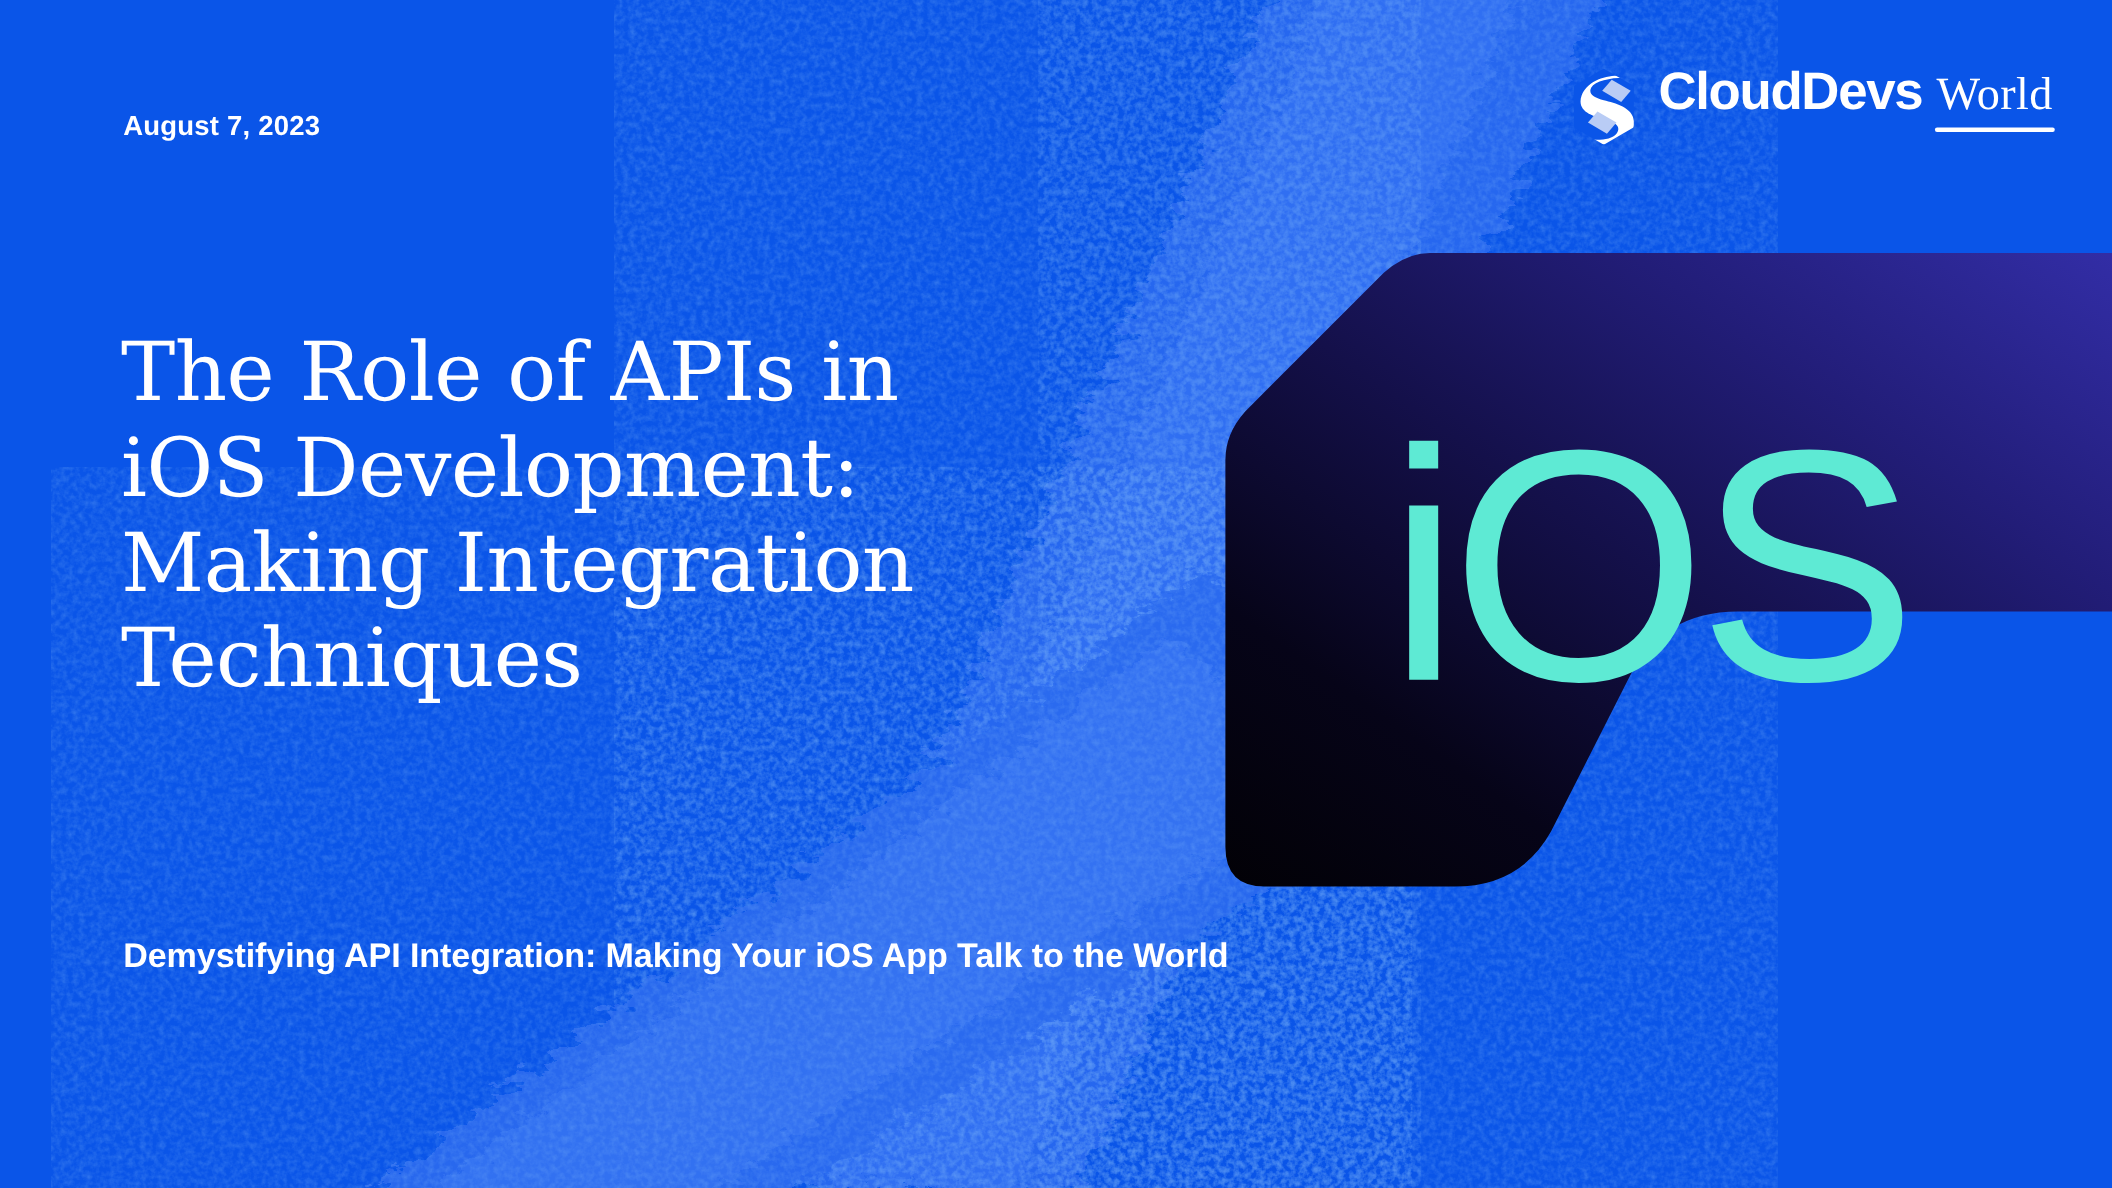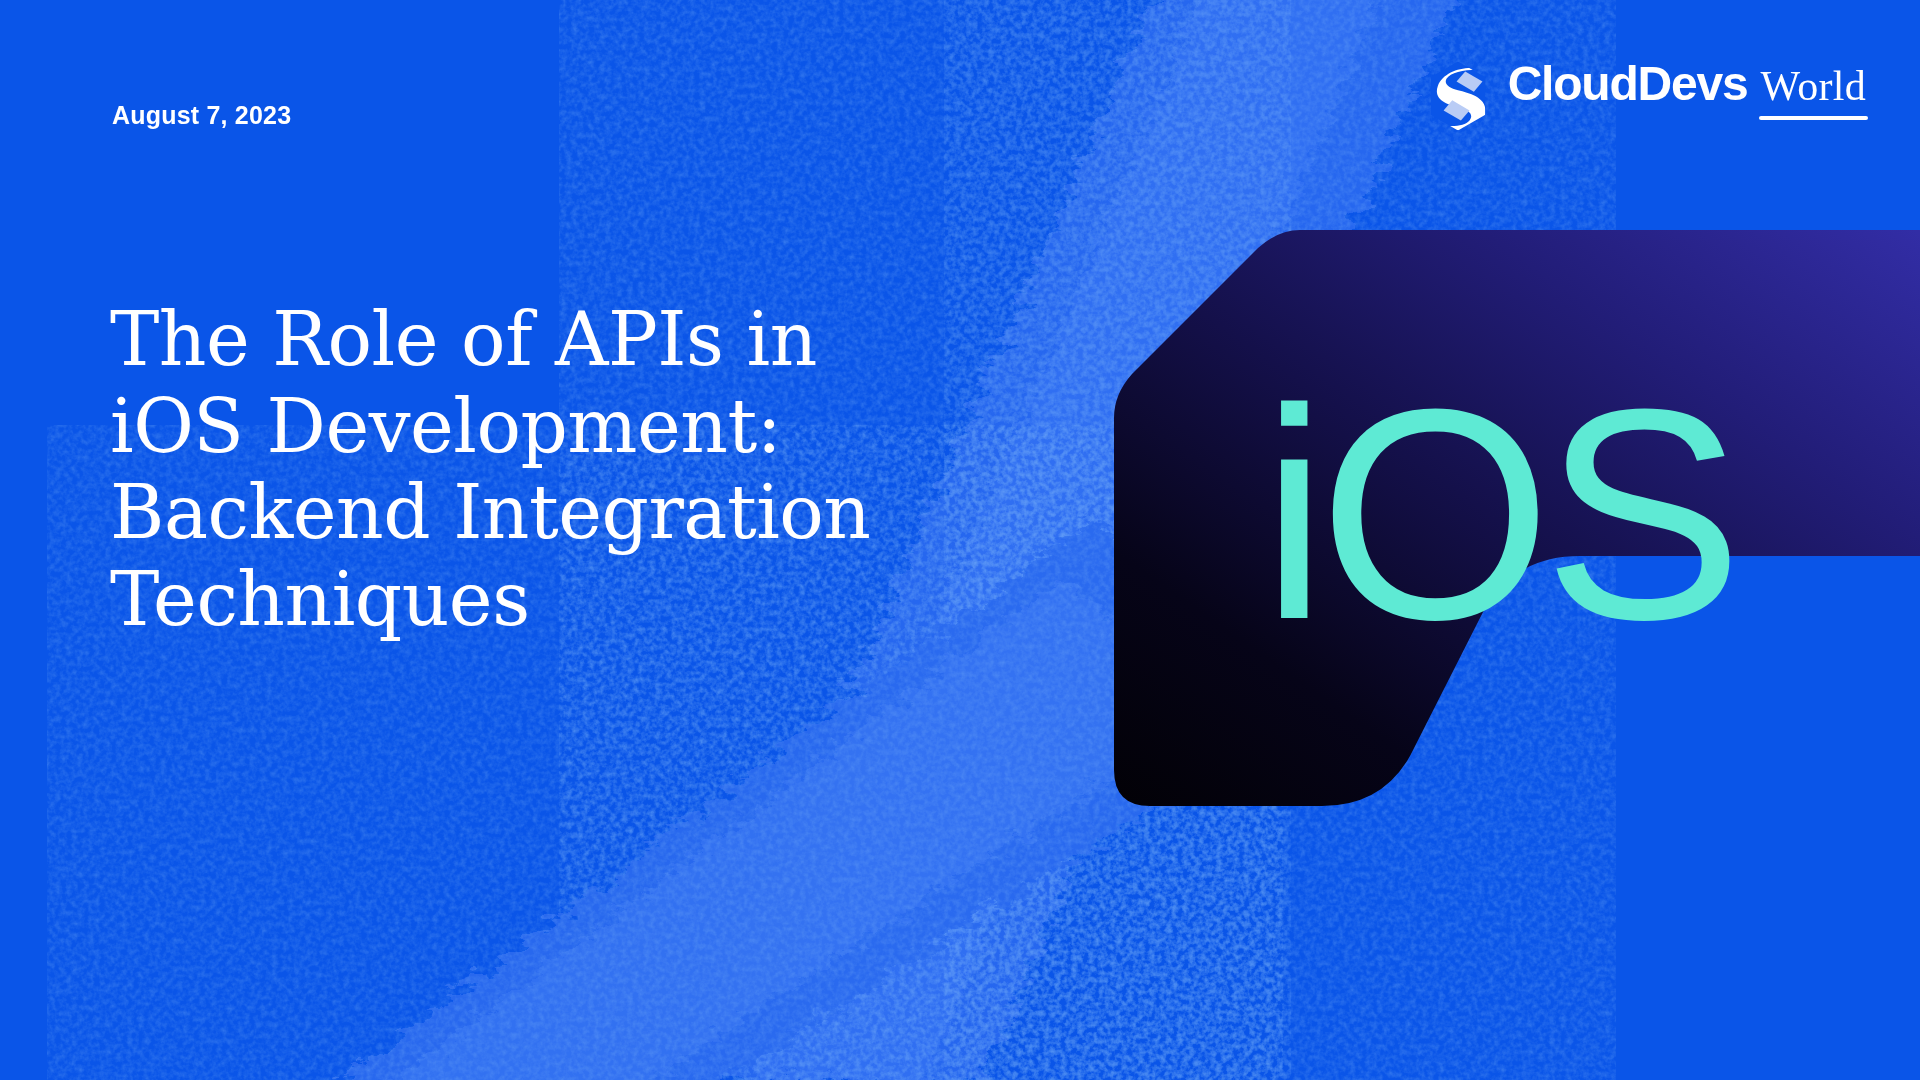--- a/index.html
+++ b/index.html
@@ -32,7 +32,7 @@
   
   #logo {
     position:absolute; right:52px; top:60px;
-    display:flex; gap:14px;
+    display:flex; align-items:center; gap:14px;
     height:74px;
   }
   #logo-mark { width:72px; height:72px; flex:0 0 auto; display:block; }

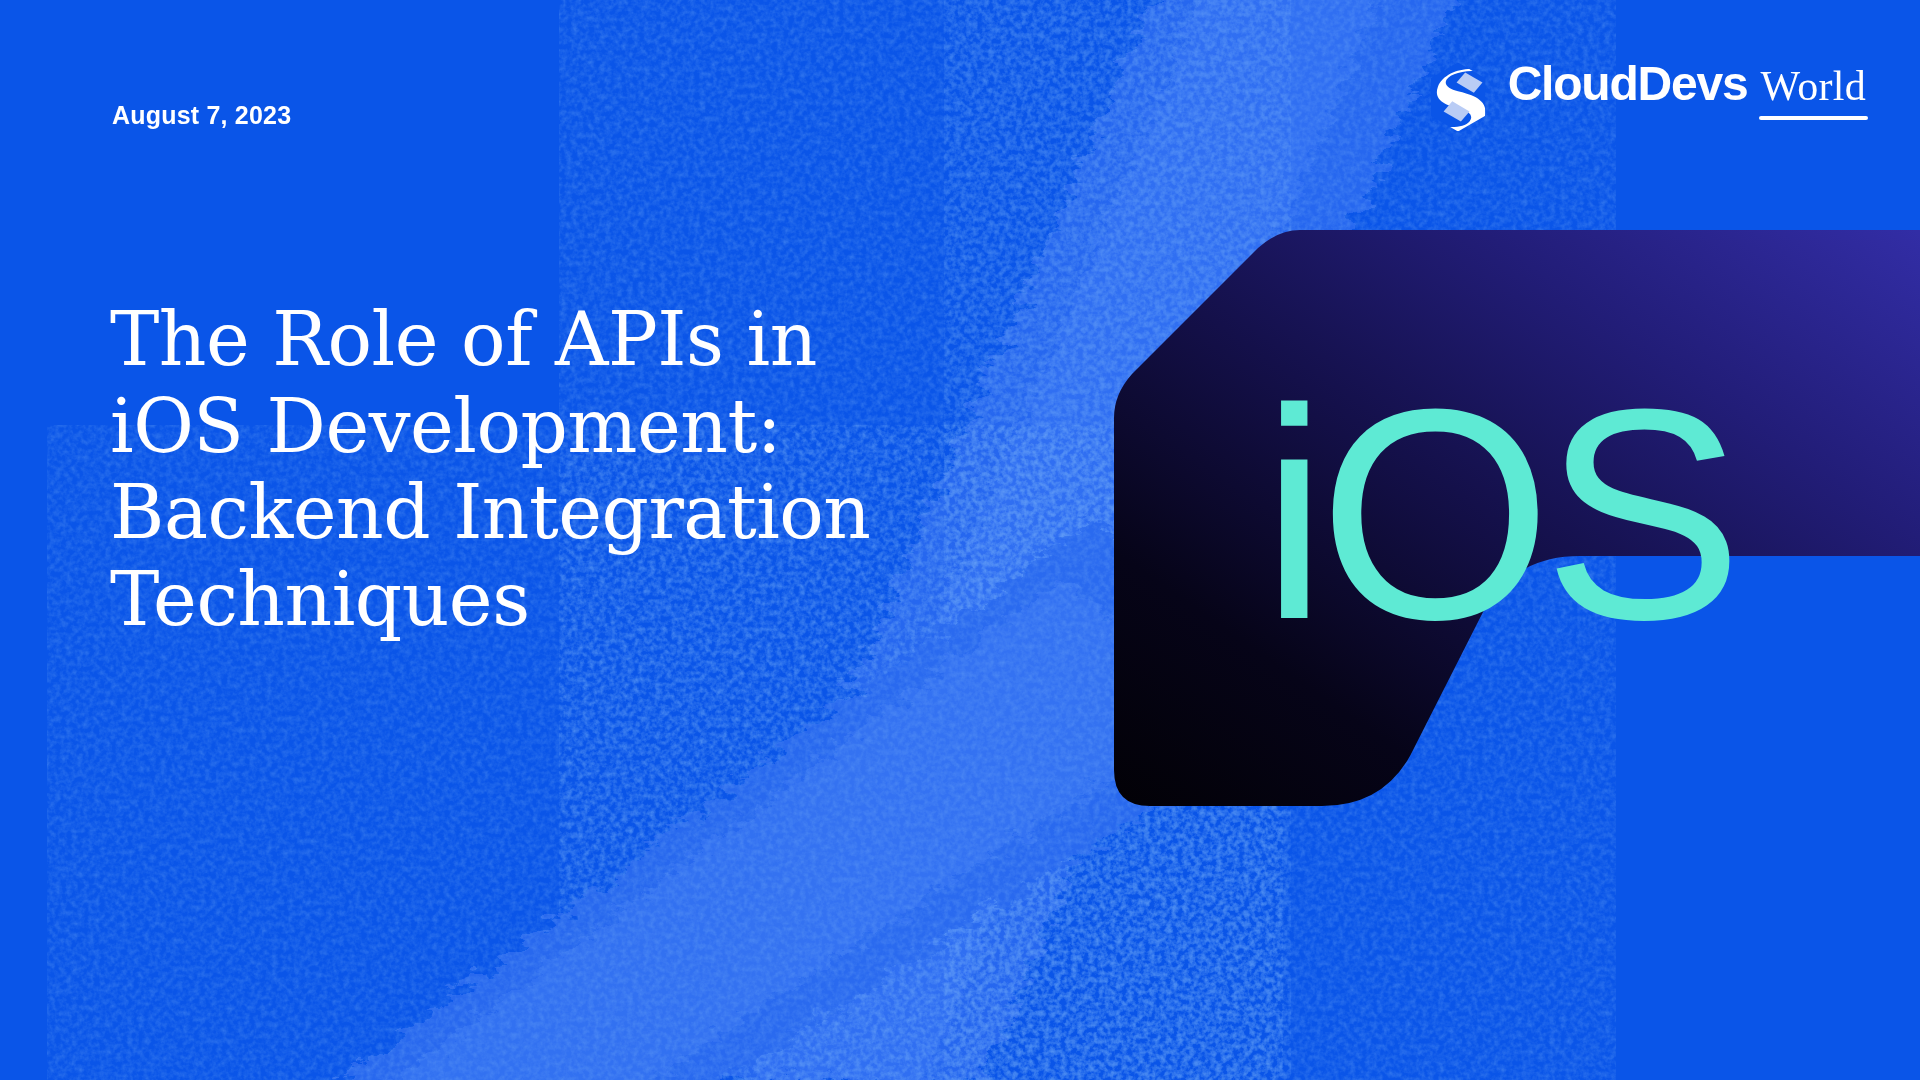--- a/index.html
+++ b/index.html
@@ -187,7 +187,7 @@
     </div>
   </div>
 
-  <h1 id="title">The Role of APIs in iOS Development: Backend Integration Techniques</h1>
+  <h1 id="title">The Role of APIs in iOS Development: Making Integration Techniques</h1>
 
 
   <div id="ios-card">

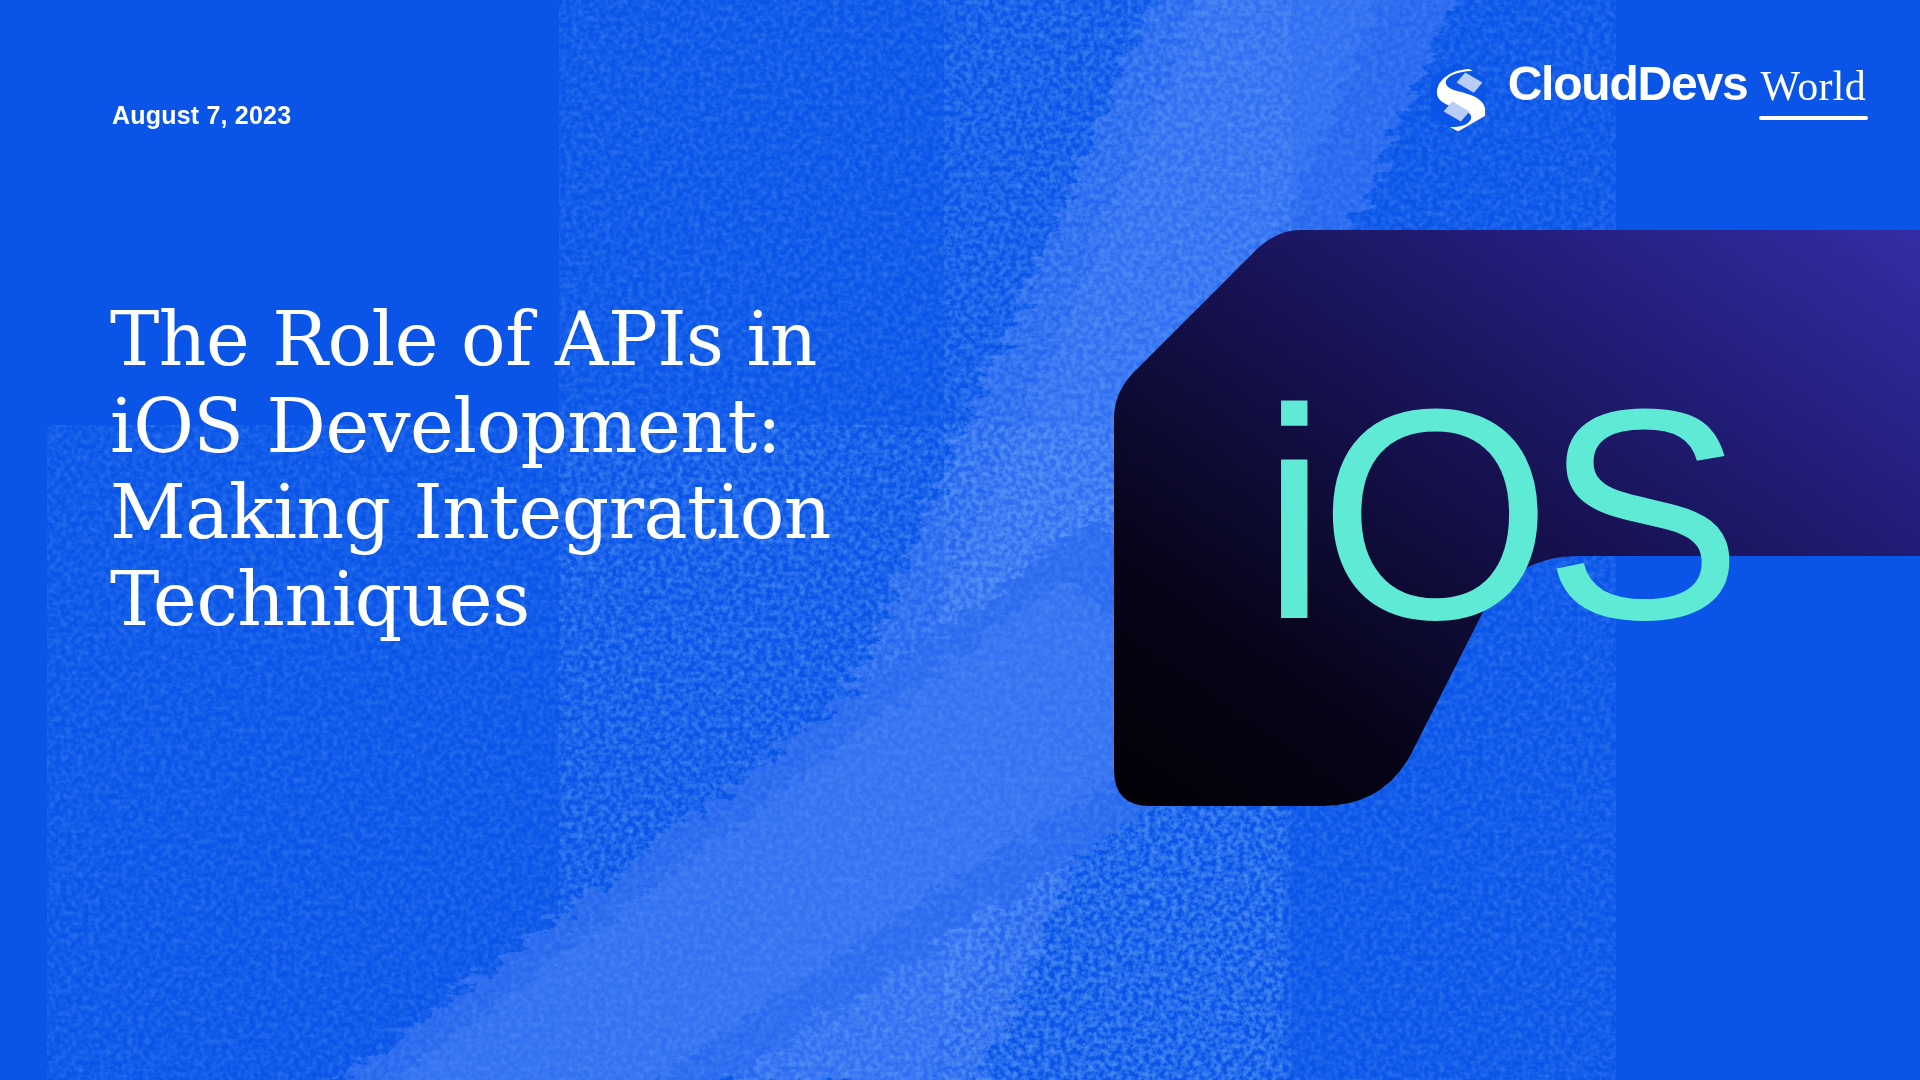--- a/index.html
+++ b/index.html
@@ -189,6 +189,7 @@
 
   <h1 id="title">The Role of APIs in iOS Development: Making Integration Techniques</h1>
 
+  <p id="subtitle">Demystifying API Integration: Making Your iOS App Talk to the World</p>
 
   <div id="ios-card">
     <svg viewBox="0 0 830 584" preserveAspectRatio="none" xmlns="http://www.w3.org/2000/svg">

